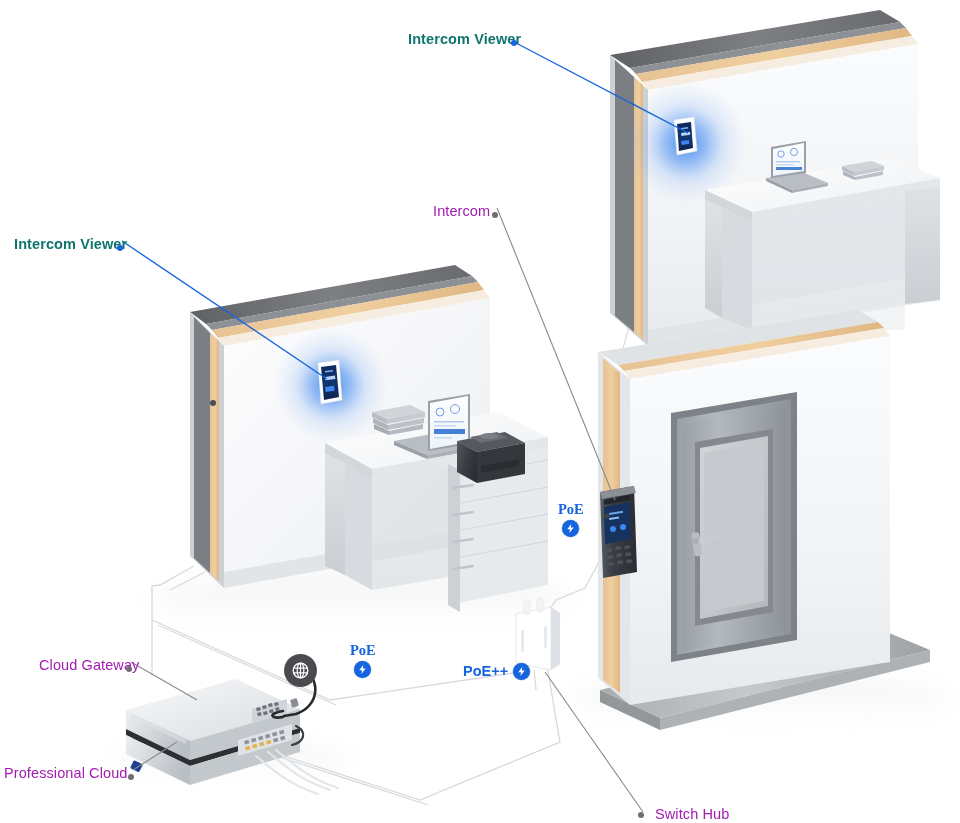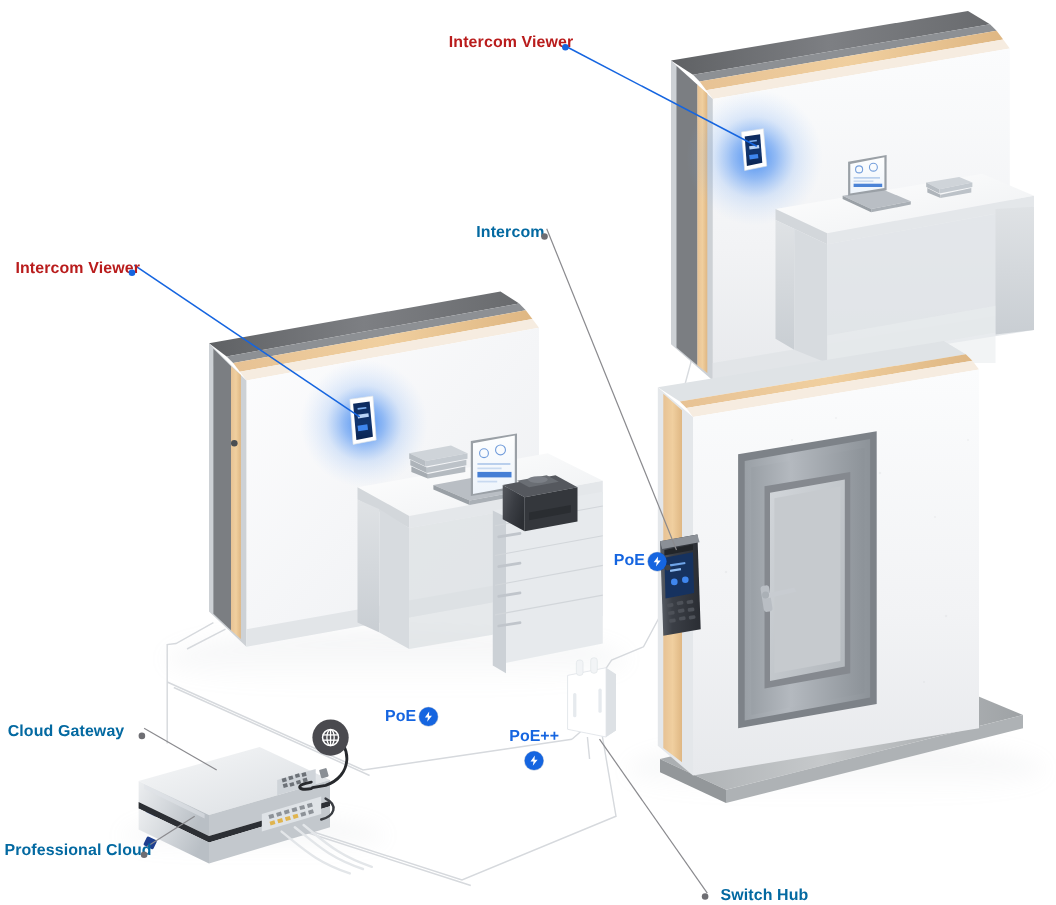--- a/index.html
+++ b/index.html
@@ -24,7 +24,7 @@
     line-height:1;
     user-select:none;
   }
-  .lbl.blue{color:#b91c1c;font-weight:600;}
+  .lbl.blue{color:#0f766e;font-weight:600;}
   .lbl.dark{color:#0369a1;font-weight:700;}
   .dotm{
     position:absolute;width:6px;height:6px;border-radius:50%;

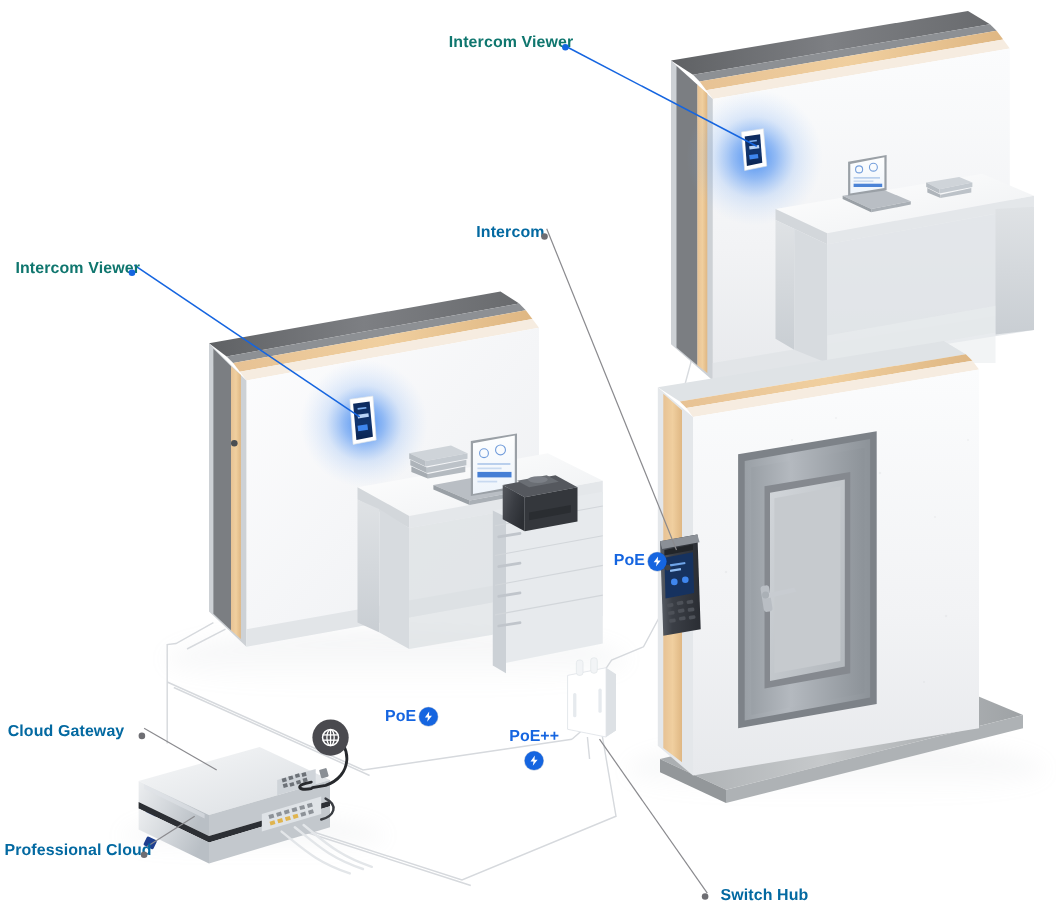--- a/index.html
+++ b/index.html
@@ -25,7 +25,7 @@
     user-select:none;
   }
   .lbl.blue{color:#0f766e;font-weight:600;}
-  .lbl.dark{color:#0369a1;font-weight:700;}
+  .lbl.dark{color:#a21caf;font-weight:400;}
   .dotm{
     position:absolute;width:6px;height:6px;border-radius:50%;
   }

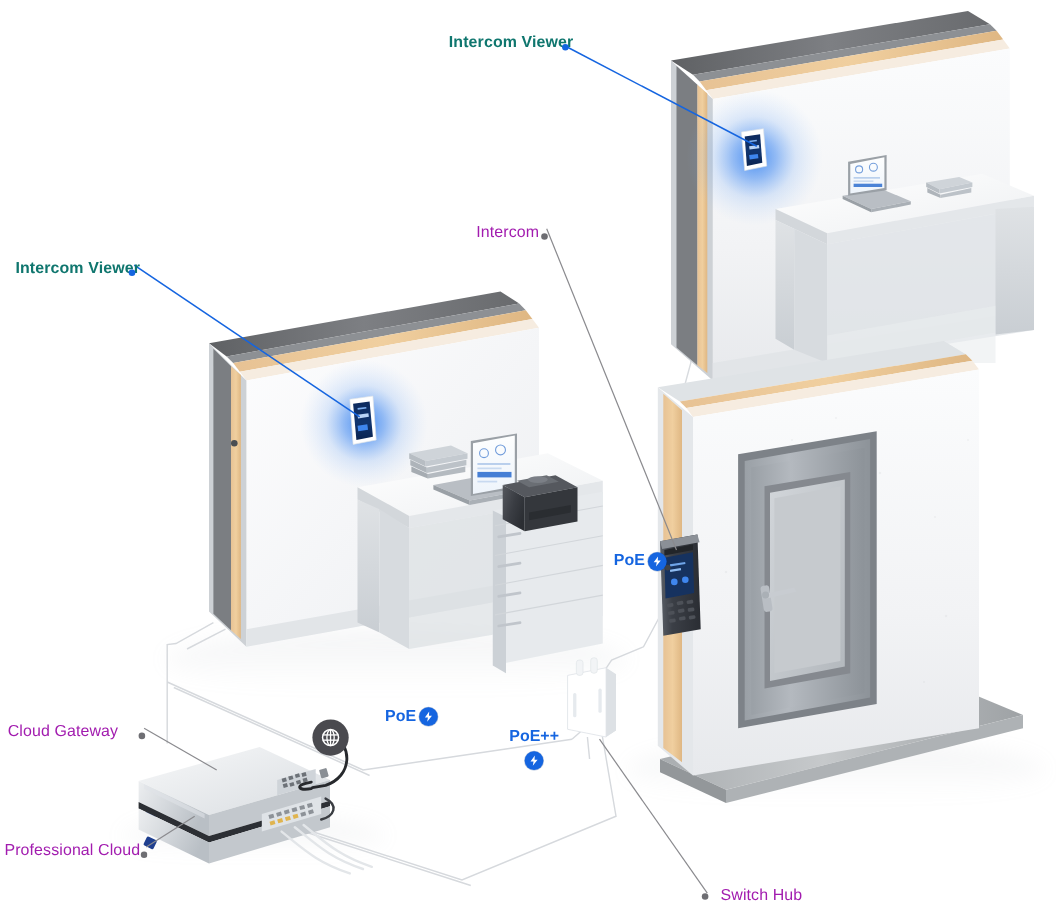--- a/index.html
+++ b/index.html
@@ -39,7 +39,7 @@
     color:#1565E0;font-weight:600;font-size:14.5px;
     line-height:1;white-space:nowrap;user-select:none;
   }
-  .poe.stack{flex-direction:row;gap:3px;}
+  .poe.stack{flex-direction:column;gap:3px;font-family:Liberation Serif, serif;}
   .poe.row{flex-direction:column;gap:5px;}
   .bolt{
     width:17px;height:17px;border-radius:50%;

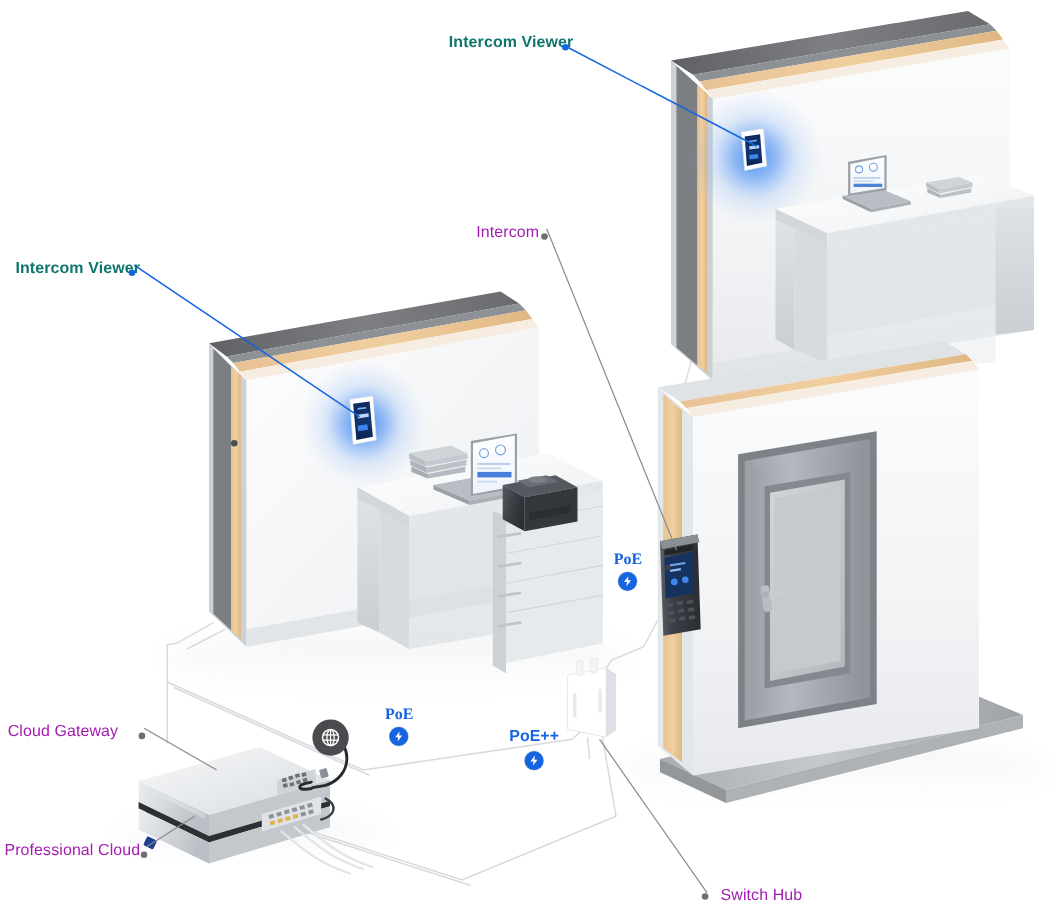--- a/index.html
+++ b/index.html
@@ -504,7 +504,7 @@
     <span class="lbl dark" style="left:433px;top:204px;">Intercom</span>
     <span class="dotm dark" style="left:492px;top:212px;"></span>
 
-    <span class="lbl dark" style="left:7px;top:658px;">Cloud Gateway</span>
+    <span class="lbl dark" style="left:39px;top:658px;">Cloud Gateway</span>
     <span class="dotm dark" style="left:126px;top:666px;"></span>
 
     <span class="lbl dark" style="left:4px;top:766px;">Professional Cloud</span>

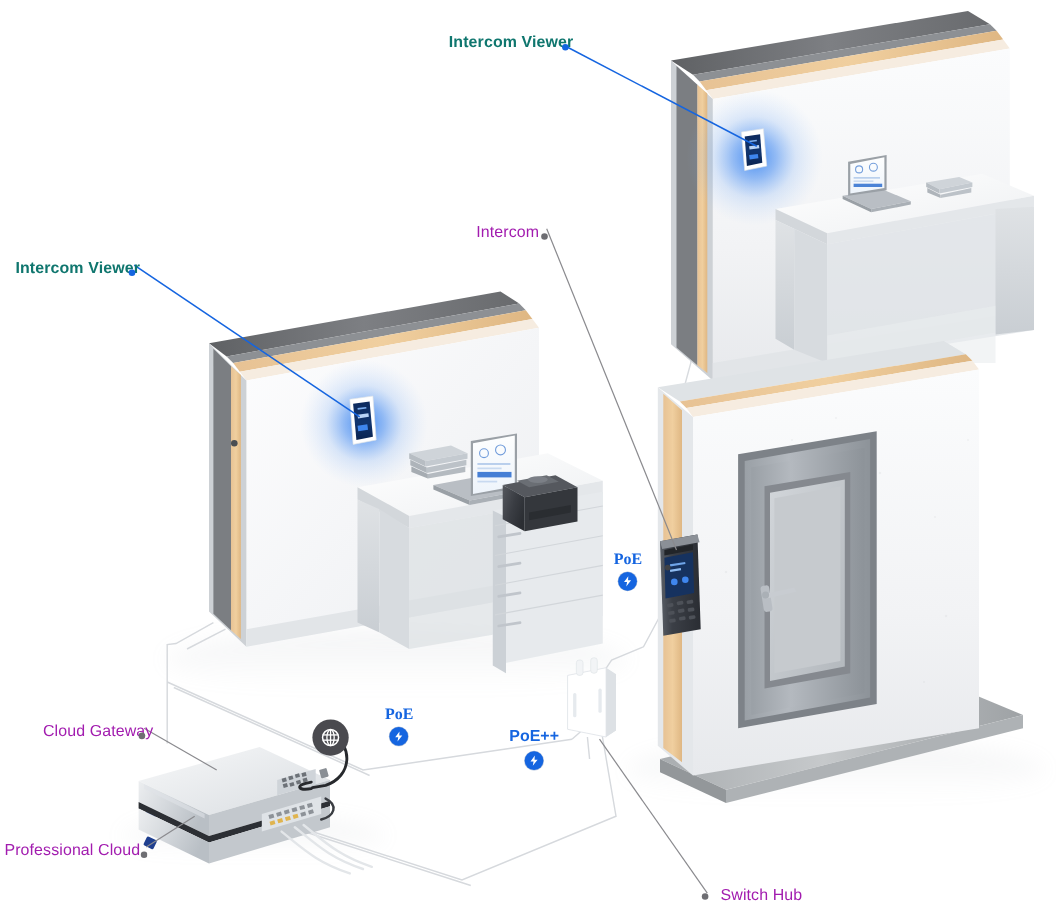--- a/index.html
+++ b/index.html
@@ -40,7 +40,7 @@
     line-height:1;white-space:nowrap;user-select:none;
   }
   .poe.stack{flex-direction:column;gap:3px;font-family:Liberation Serif, serif;}
-  .poe.row{flex-direction:column;gap:5px;}
+  .poe.row{flex-direction:row;gap:5px;}
   .bolt{
     width:17px;height:17px;border-radius:50%;
     background:#1565E0;

